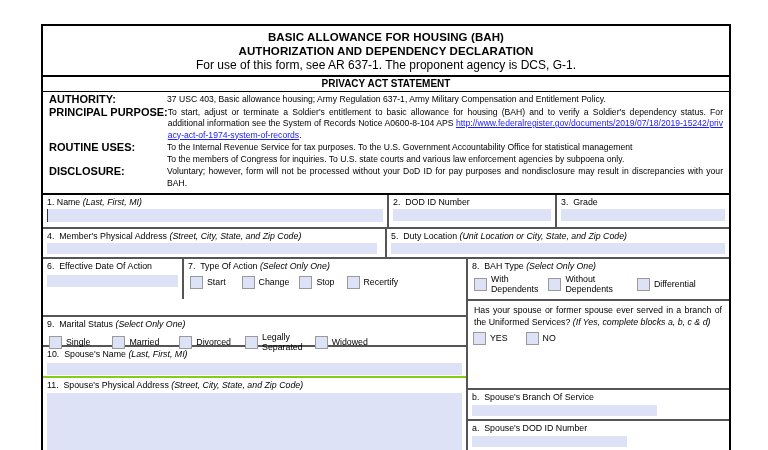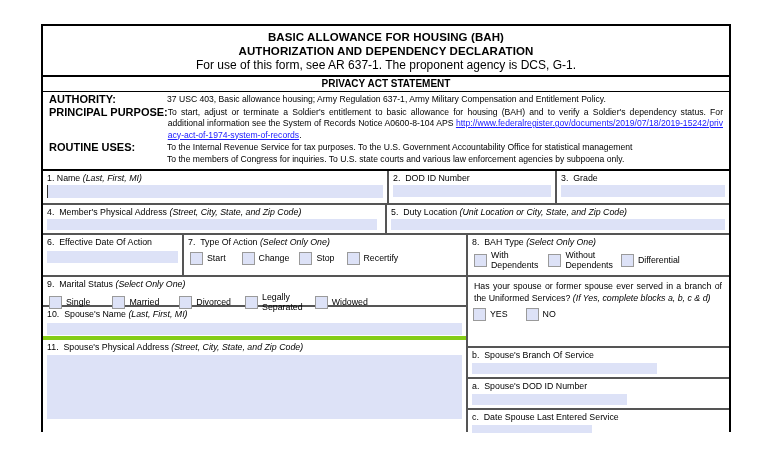--- a/index.html
+++ b/index.html
@@ -189,6 +189,10 @@
         </div>
       </div>
 
+      <div class="pa-row">
+        <div class="pa-label">DISCLOSURE:</div>
+        <div class="pa-text">Voluntary;  however, form will not be processed without your DoD ID for pay purposes and nondisclosure may result in discrepancies with your BAH.</div>
+      </div>
     </div>
 
     <div class="row">

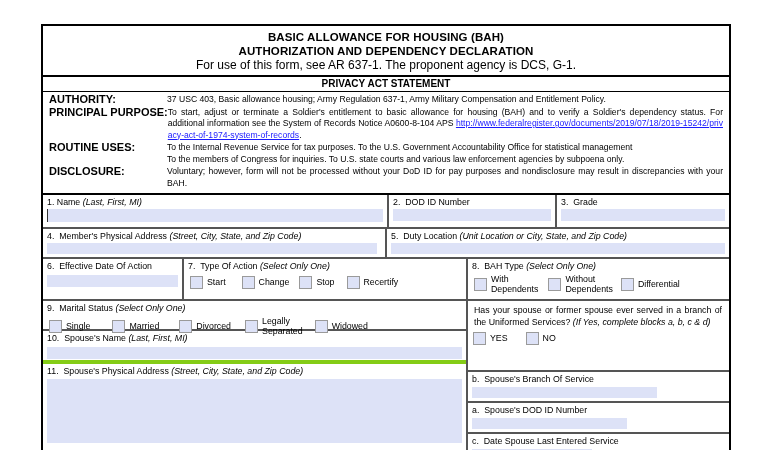--- a/index.html
+++ b/index.html
@@ -251,7 +251,7 @@
             </div>
             <div class="finput" style="height:12px; margin-top:3px;"></div>
           </div>
-          <div class="cell" style="flex:1 1 auto; height:40px; border-right:none;">
+          <div class="cell" style="flex:1 1 auto; height:56px; border-right:none;">
             <div class="flabel">
               <span>7.</span>
               &nbsp;<span>Type Of Action</span>

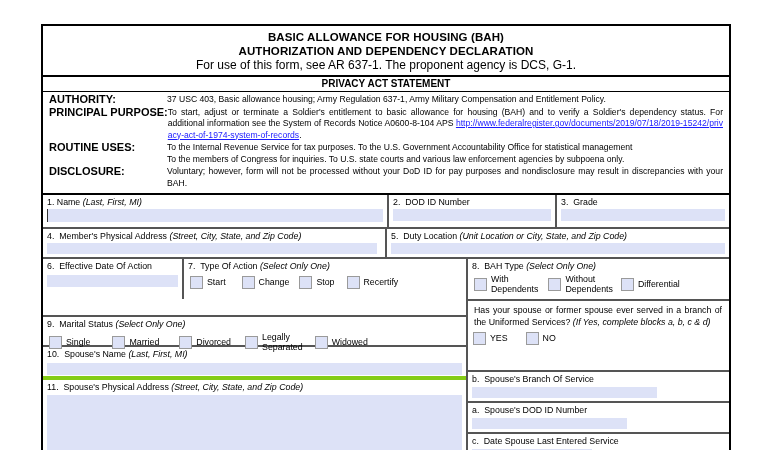--- a/index.html
+++ b/index.html
@@ -350,7 +350,7 @@
                 <span class="cbtext">With
 Dependents</span>
               </div>
-              <div class="cbitem" style="margin-right:8px;">
+              <div class="cbitem" style="margin-right:24px;">
                 <span class="cbox"></span>
                 <span class="cbtext">Without
 Dependents</span>

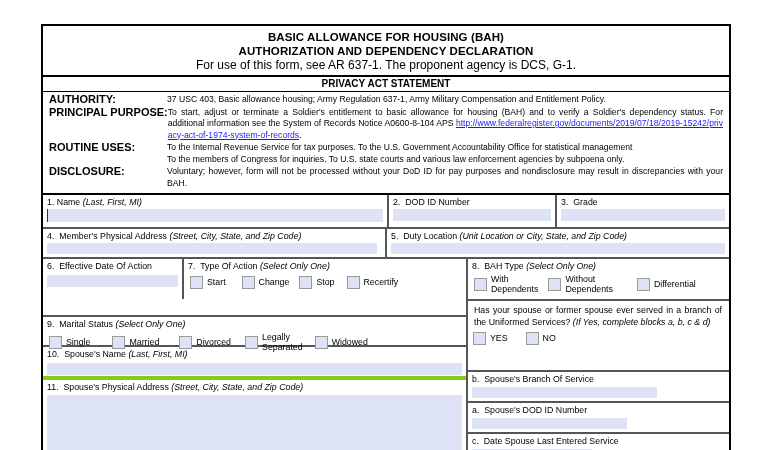--- a/index.html
+++ b/index.html
@@ -364,7 +364,7 @@
         </div>
 
         <div class="row" style="border-bottom:2px solid #555;">
-          <div class="cell" style="flex:1 1 auto; height:69px; border-right:none; padding:3px 5px 0 5px;">
+          <div class="cell" style="flex:1 1 auto; height:87px; border-right:none; padding:3px 5px 0 5px;">
             <div class="qtext">
               <span>Has your spouse or former spouse ever served in a branch of the Uniformed Services? </span><span class="it">(If Yes, complete blocks a, b, c &amp; d)</span>
             </div>

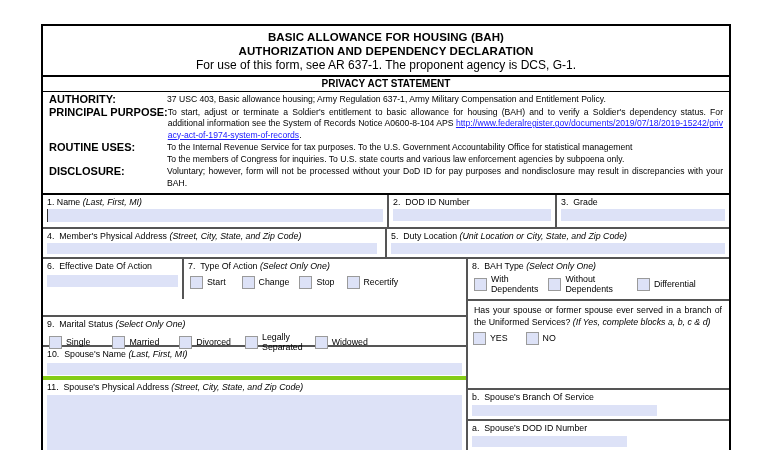--- a/index.html
+++ b/index.html
@@ -311,7 +311,7 @@
           </div>
         </div>
 
-        <div class="row" style="border-bottom:4px solid #84cc16;">
+        <div class="row" style="border-bottom:2px solid #84cc16;">
           <div class="cell" style="flex:1 1 auto; height:29px; border-right:none;">
             <div class="flabel">
               <span>10.</span>

